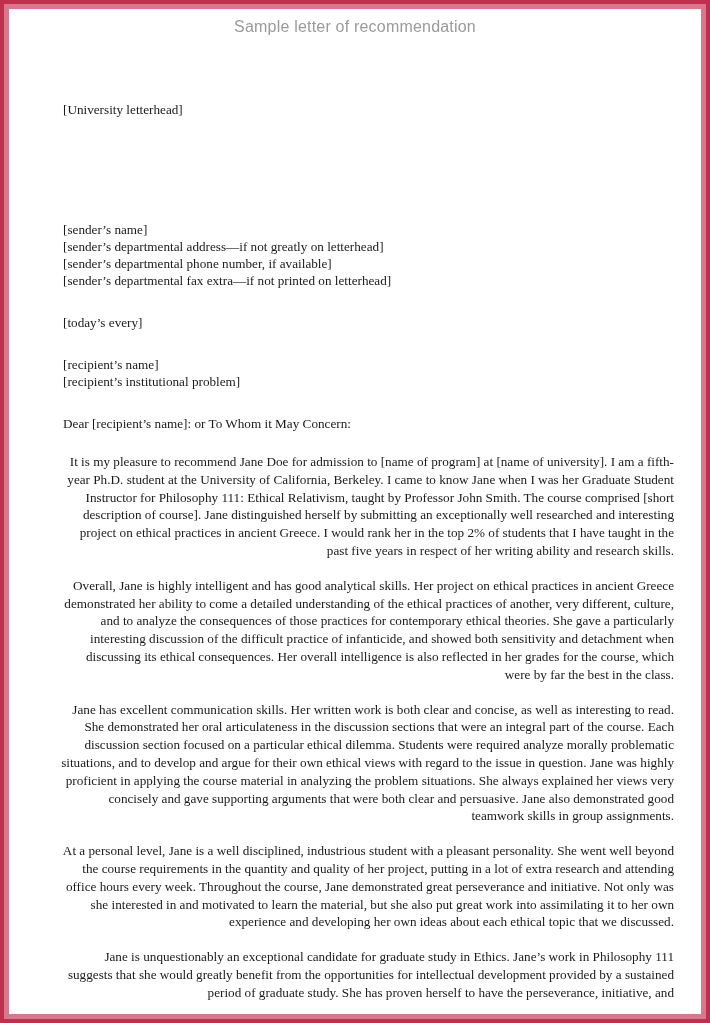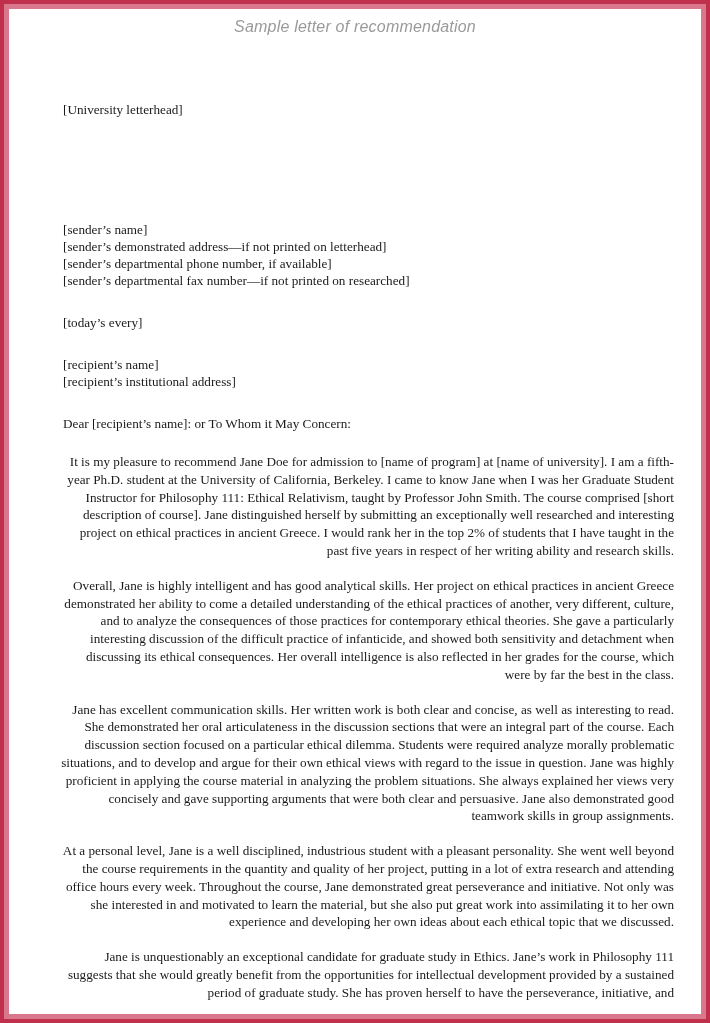--- a/index.html
+++ b/index.html
@@ -60,7 +60,6 @@
     letter-spacing: 0.2px;
     padding-top: 8px;
     font-weight: 400;
-    font-style: italic;
   }
 
   

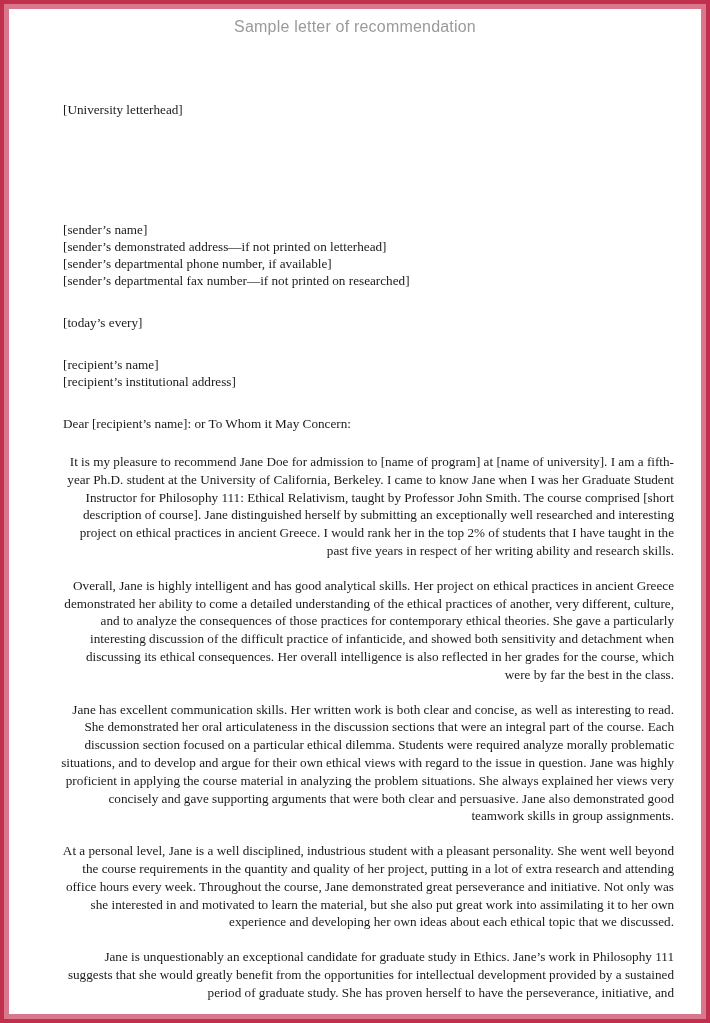--- a/index.html
+++ b/index.html
@@ -117,7 +117,7 @@
 
       <div class="block">
         <span class="line">[sender’s name]</span>
-        <span class="line">[sender’s demonstrated address—if not printed on letterhead]</span>
+        <span class="line">[sender’s departmental address—if not greatly on letterhead]</span>
         <span class="line">[sender’s departmental phone number, if available]</span>
         <span class="line">[sender’s departmental fax number—if not printed on researched]</span>
       </div>

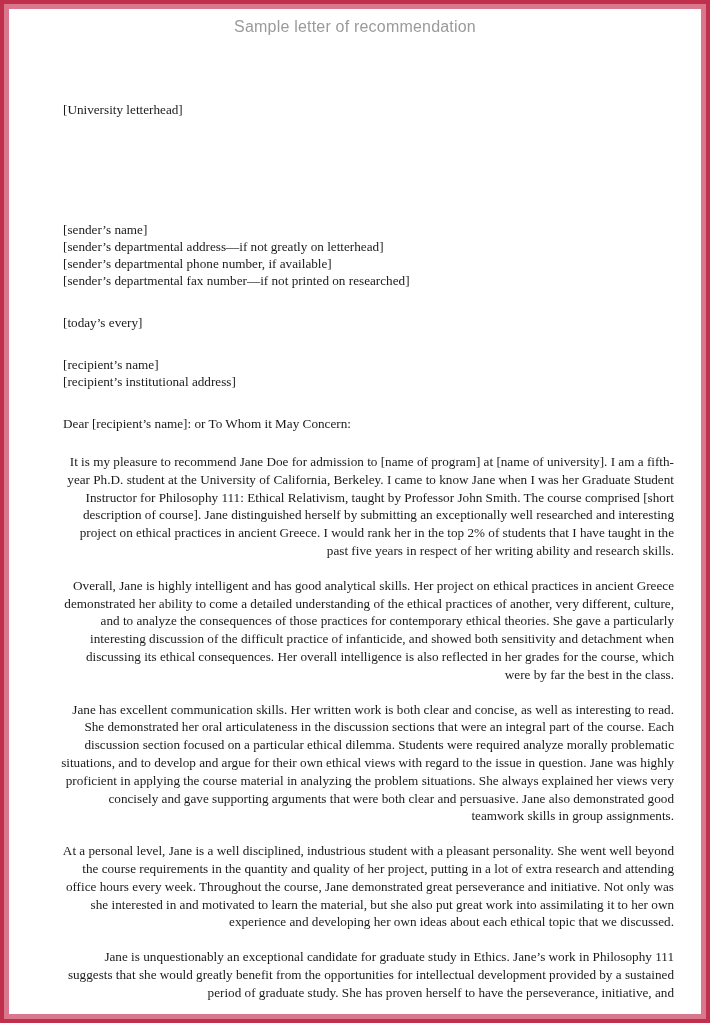--- a/index.html
+++ b/index.html
@@ -119,7 +119,7 @@
         <span class="line">[sender’s name]</span>
         <span class="line">[sender’s departmental address—if not greatly on letterhead]</span>
         <span class="line">[sender’s departmental phone number, if available]</span>
-        <span class="line">[sender’s departmental fax number—if not printed on researched]</span>
+        <span class="line">[sender’s departmental fax extra—if not printed on letterhead]</span>
       </div>
 
       <div class="spacer-sm"></div>

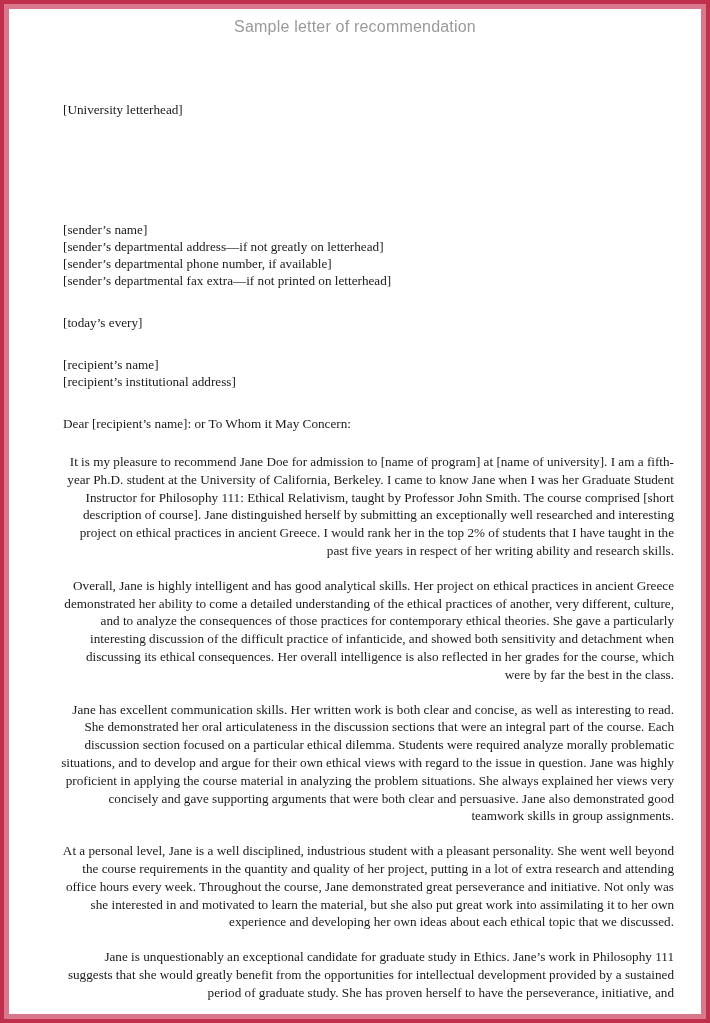--- a/index.html
+++ b/index.html
@@ -132,7 +132,7 @@
 
       <div class="block">
         <span class="line">[recipient’s name]</span>
-        <span class="line">[recipient’s institutional address]</span>
+        <span class="line">[recipient’s institutional problem]</span>
       </div>
 
       <div class="spacer-sm"></div>

